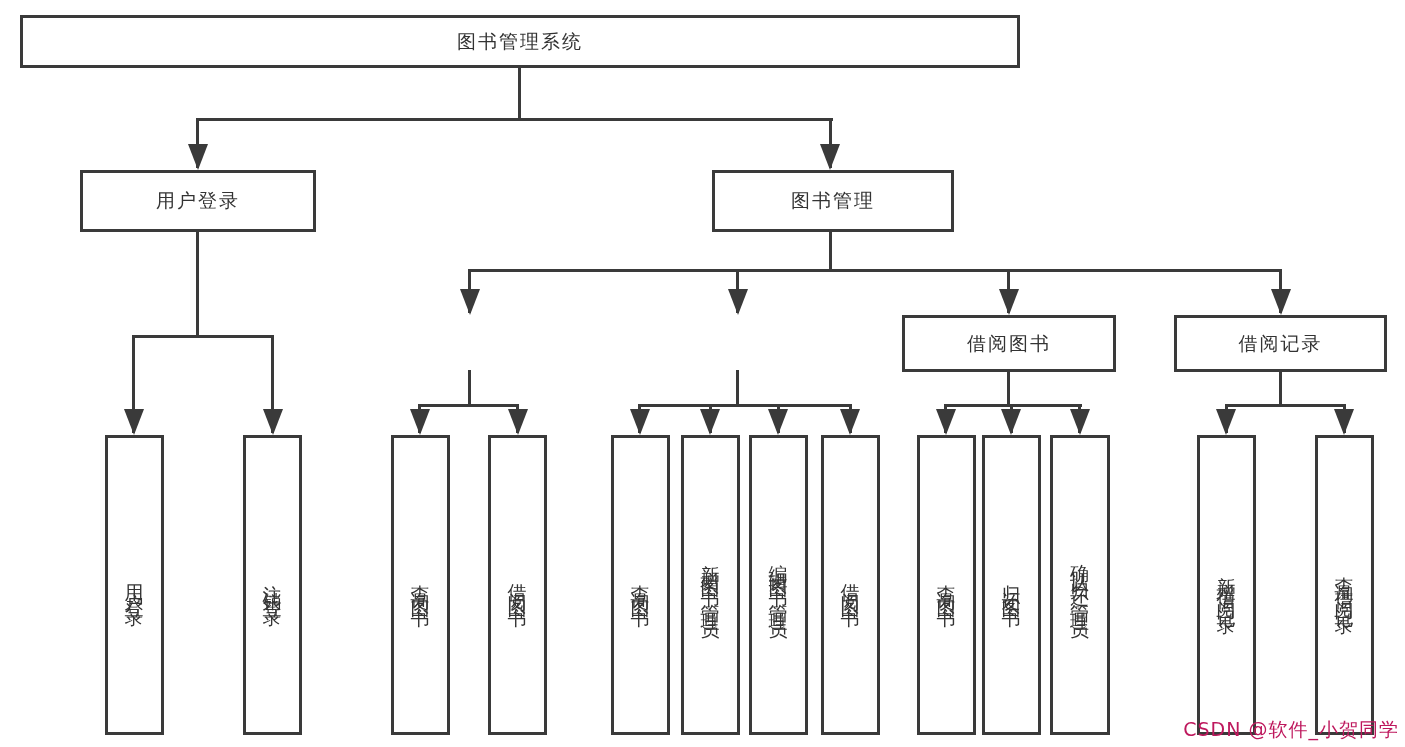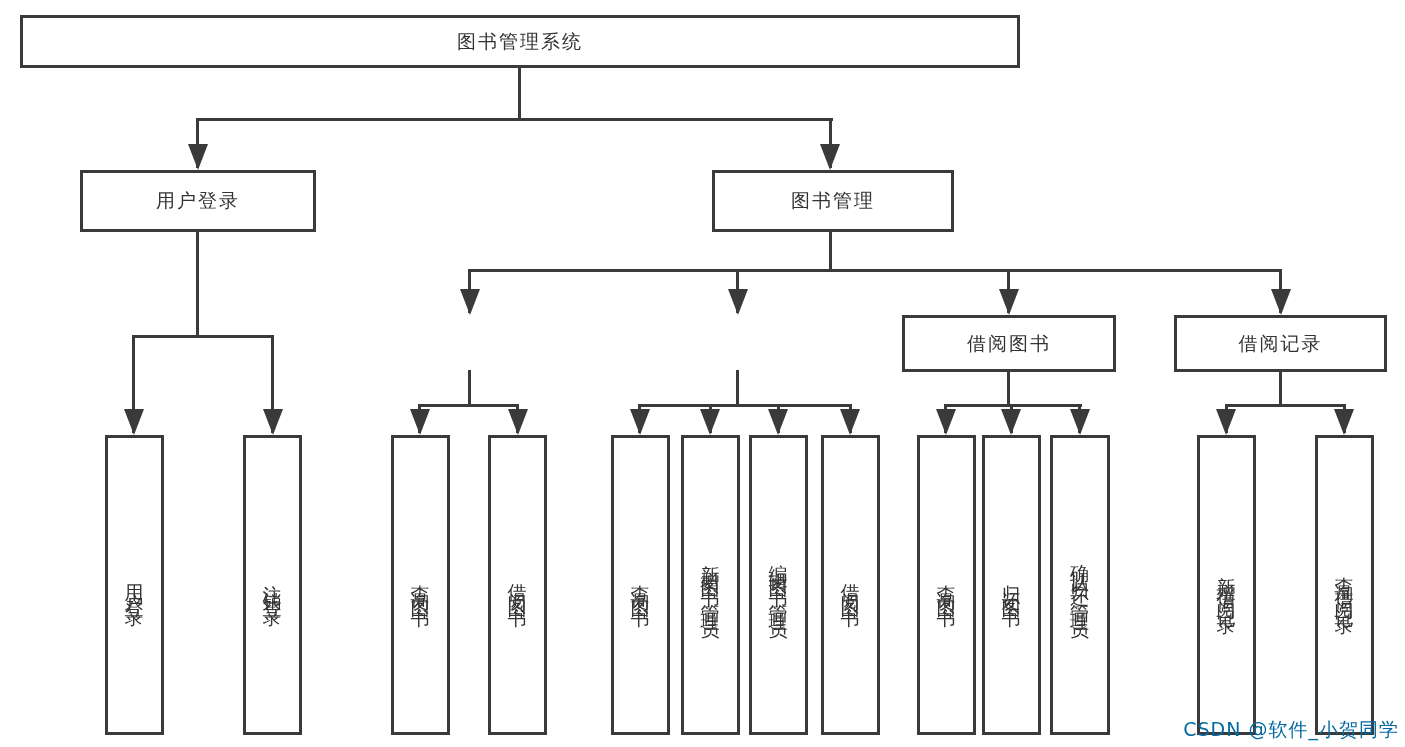--- a/index.html
+++ b/index.html
@@ -46,7 +46,7 @@
     position:absolute;
     right:6px; bottom:4px;
     font-size:19px;
-    color:#0369a1;
+    color:#be185d;
     letter-spacing:1px;
     white-space:nowrap;
   }

